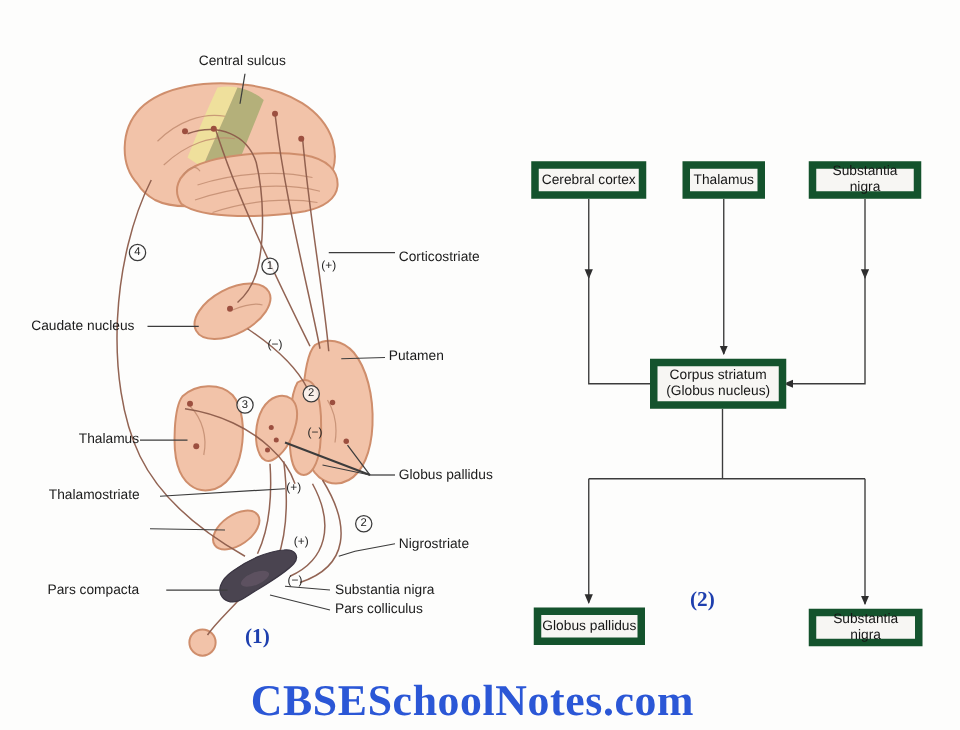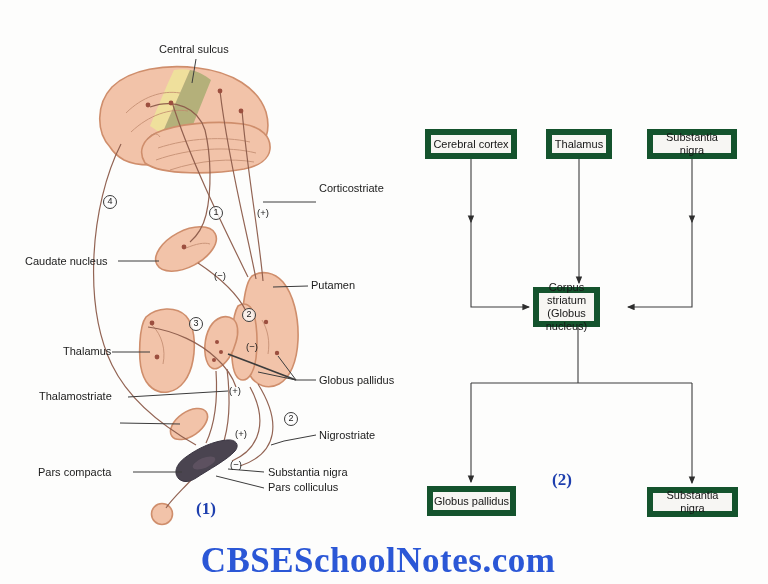--- a/index.html
+++ b/index.html
@@ -119,7 +119,7 @@
     </svg>
 
     <div class="lbl" style="left:159px;top:23px">Central sulcus</div>
-    <div class="lbl" style="left:319px;top:162px">Corticostriate</div>
+    <div class="lbl" style="left:319px;top:180px">Corticostriate</div>
     <div class="lbl" style="left:25px;top:235px">Caudate nucleus</div>
     <div class="lbl" style="left:311px;top:259px">Putamen</div>
     <div class="lbl" style="left:63px;top:325px">Thalamus</div>

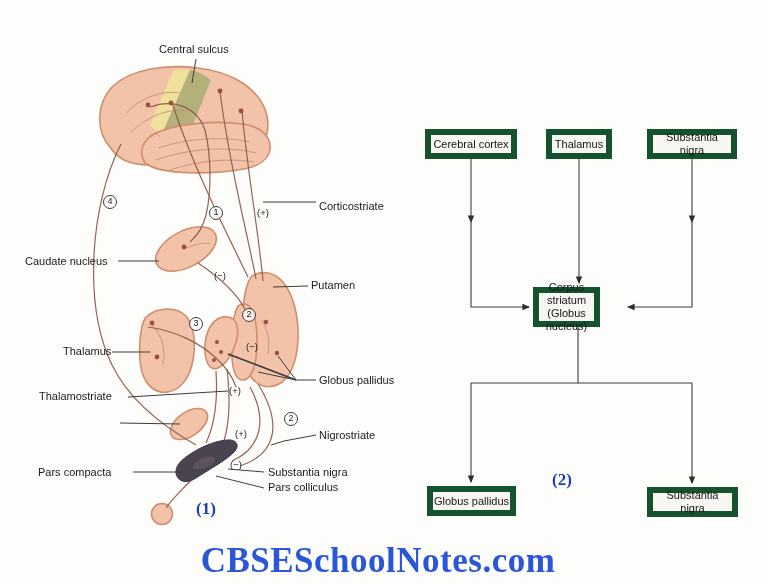--- a/index.html
+++ b/index.html
@@ -175,7 +175,7 @@
     <div class="fbox" style="left:247px;top:129px;width:90px;height:30px">
       <span>Substantia nigra</span>
     </div>
-    <div class="fbox" style="left:133px;top:287px;width:67px;height:40px">
+    <div class="fbox" style="left:120px;top:287px;width:109px;height:40px">
       <span>Corpus striatum</span>
       <span>(Globus nucleus)</span>
     </div>

